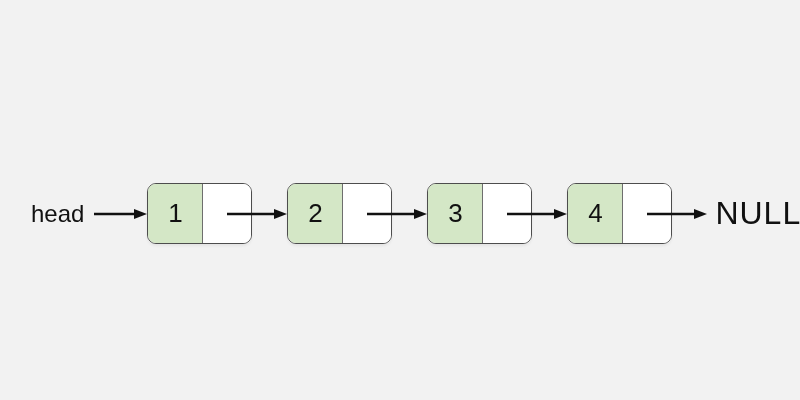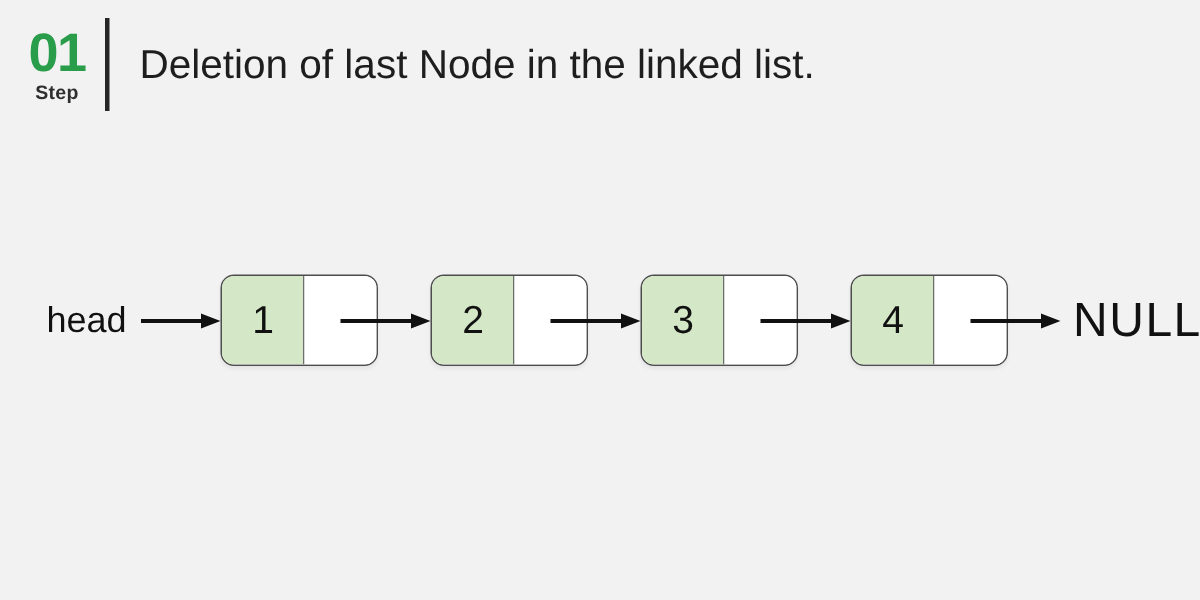--- a/index.html
+++ b/index.html
@@ -72,14 +72,6 @@
 
 <div class="canvas">
 
-  <header class="header">
-    <div class="step-badge">
-      <div class="step-number">01</div>
-      <div class="step-label">Step</div>
-    </div>
-    <div class="header-divider"></div>
-    <h1 class="title">Deletion of last Node in the linked list.</h1>
-  </header>
 
   <div class="row">
     <span class="head-label">head</span>

